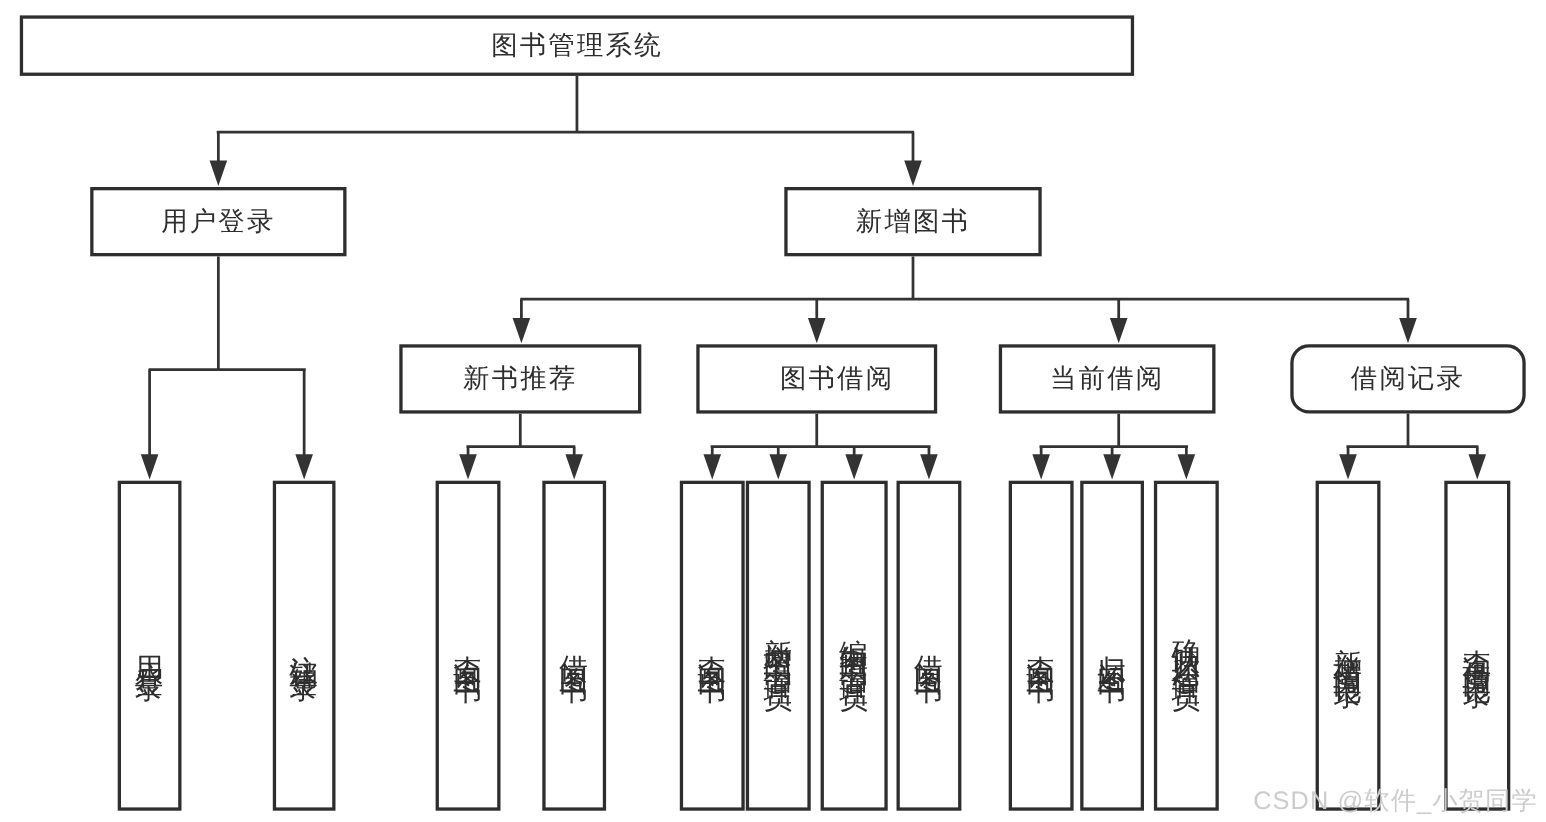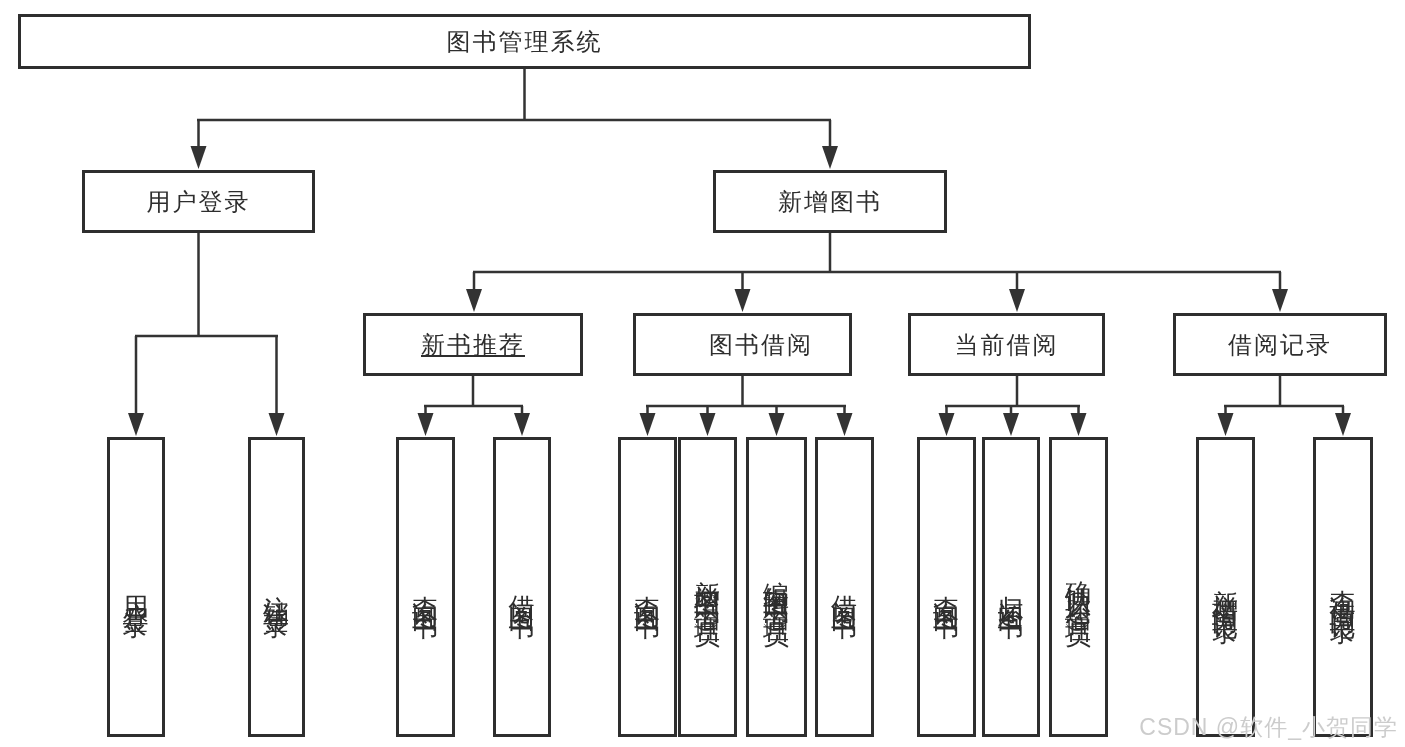--- a/index.html
+++ b/index.html
@@ -102,7 +102,7 @@
   <div class="box hbox" style="left:82px; top:170px; width:233px; height:63px;">用户登录</div>
   <div class="box hbox" style="left:713px; top:170px; width:234px; height:63px;">新增图书</div>
 
-  <div class="box hbox" style="left:363px; top:313px; width:220px; height:63px;text-decoration:underline;">新书推荐</div>
+  <div class="box hbox" style="left:363px; top:313px; width:220px; height:63px;">新书推荐</div>
   <div class="box hbox" style="left:633px; top:313px; width:219px; height:63px;padding-left:37px;">图书借阅</div>
   <div class="box hbox" style="left:908px; top:313px; width:197px; height:63px;">当前借阅</div>
   <div class="box hbox" style="left:1173px; top:313px; width:214px; height:63px;">借阅记录</div>

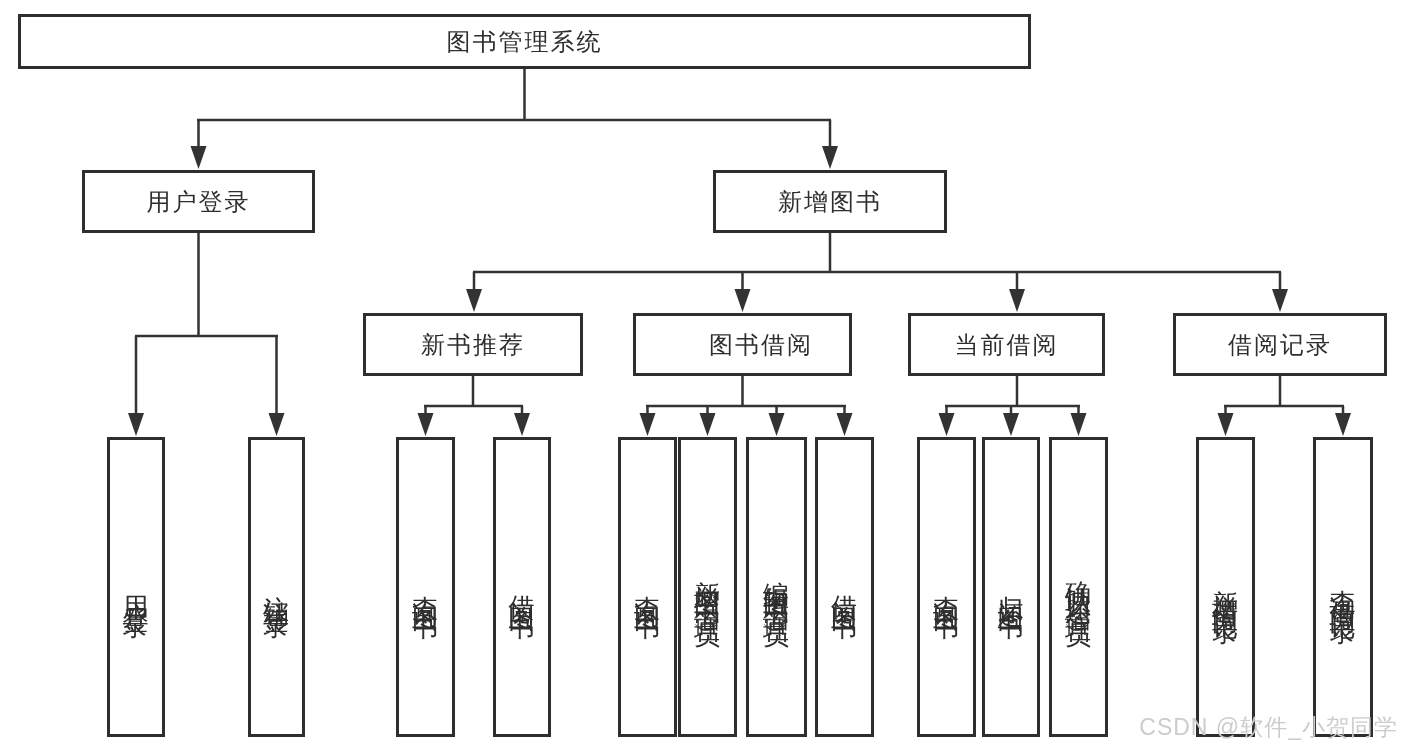--- a/index.html
+++ b/index.html
@@ -105,7 +105,7 @@
   <div class="box hbox" style="left:363px; top:313px; width:220px; height:63px;">新书推荐</div>
   <div class="box hbox" style="left:633px; top:313px; width:219px; height:63px;padding-left:37px;">图书借阅</div>
   <div class="box hbox" style="left:908px; top:313px; width:197px; height:63px;">当前借阅</div>
-  <div class="box hbox" style="left:1173px; top:313px; width:214px; height:63px;">借阅记录</div>
+  <div class="box hbox" style="left:1173px; top:313px; width:214px; height:63px;border-radius:17px;">借阅记录</div>
 
   <div class="box vbox" style="left:107px; top:437px; width:58px; height:300px;">用户登录</div>
   <div class="box vbox" style="left:248px; top:437px; width:57px; height:300px;">注销登录</div>

